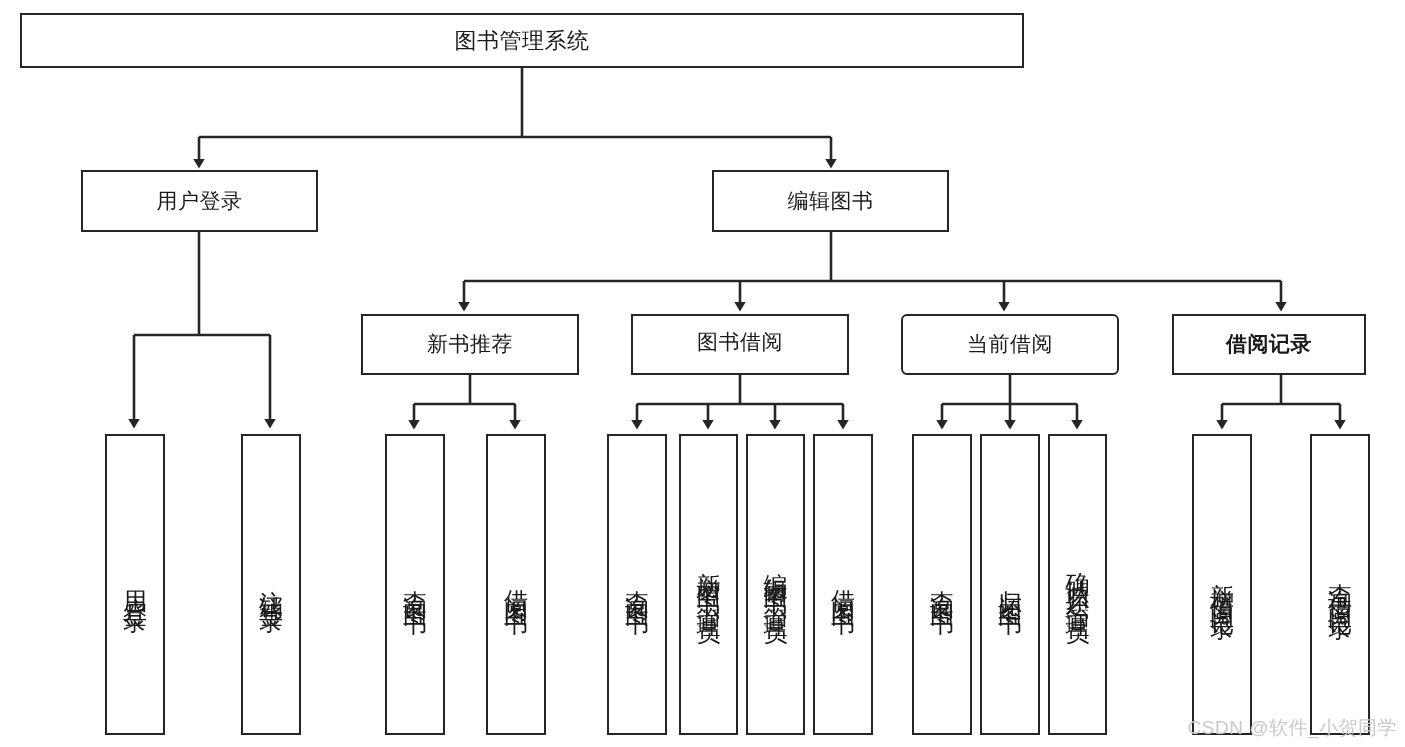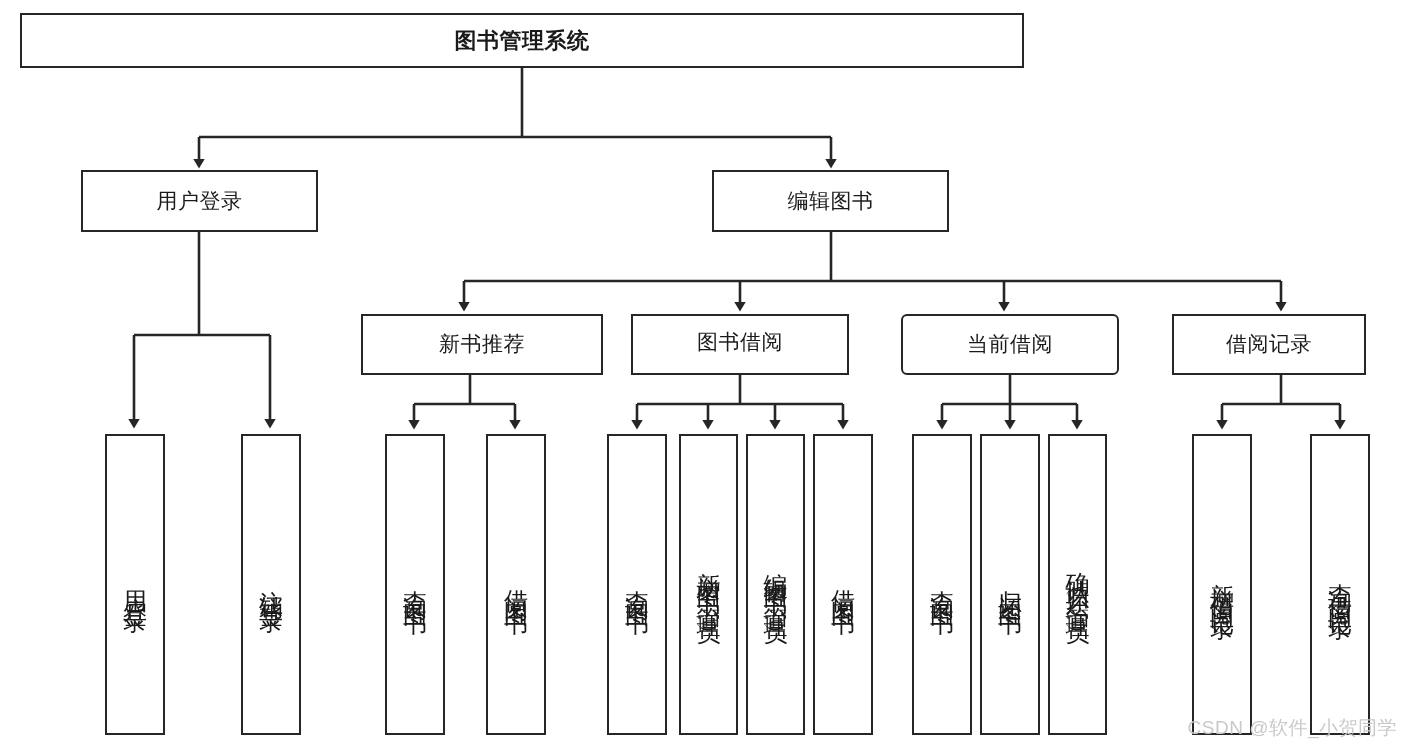--- a/index.html
+++ b/index.html
@@ -49,7 +49,6 @@
   }
   .root .lbl {
     font-size: 22px;
-    font-weight: bold;
   }
   
   .v-node .lbl {

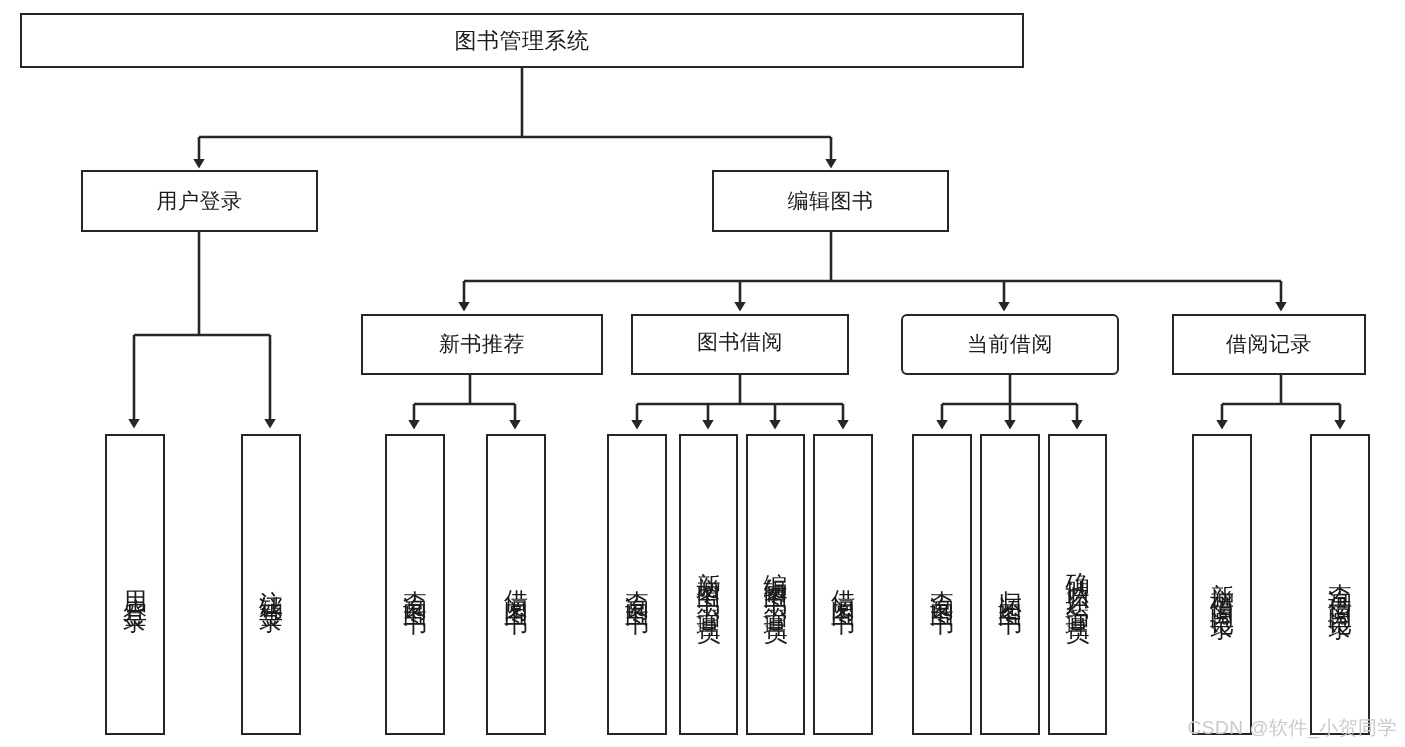--- a/index.html
+++ b/index.html
@@ -137,7 +137,7 @@
     <span class="lbl">编辑图书</span>
   </div>
 
-  <div class="node h-node" style="left:361px; top:314px; width:242px; height:61px;">
+  <div class="node h-node" style="left:361px; top:314px; width:218px; height:61px;">
     <span class="lbl">新书推荐</span>
   </div>
   <div class="node h-node" style="left:631px; top:314px; width:218px; height:61px;font-family:Liberation Mono, monospace;">

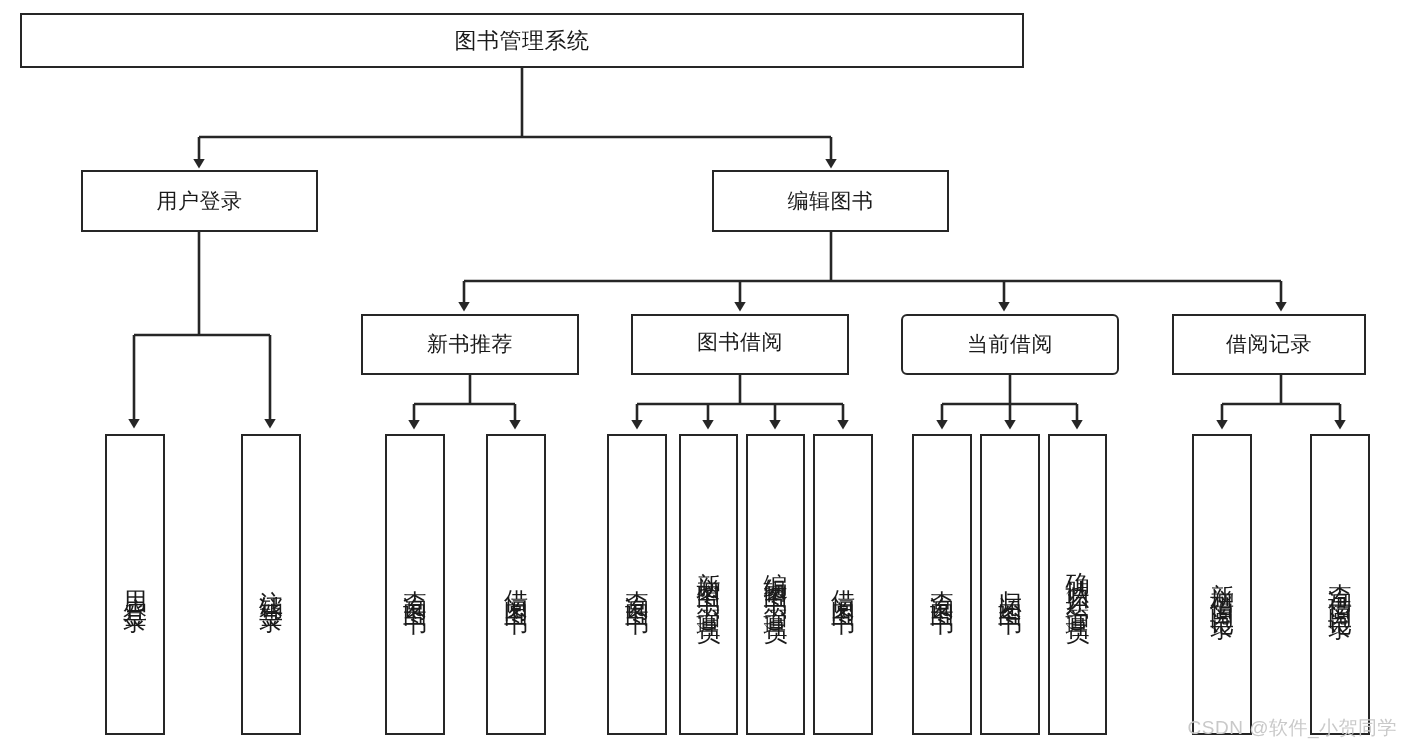--- a/index.html
+++ b/index.html
@@ -146,7 +146,7 @@
   <div class="node h-node" style="left:901px; top:314px; width:218px; height:61px;border-radius:6px;">
     <span class="lbl">当前借阅</span>
   </div>
-  <div class="node h-node" style="left:1172px; top:314px; width:194px; height:61px;">
+  <div class="node h-node" style="left:1172px; top:314px; width:194px; height:61px;font-weight:bold;">
     <span class="lbl">借阅记录</span>
   </div>
 

